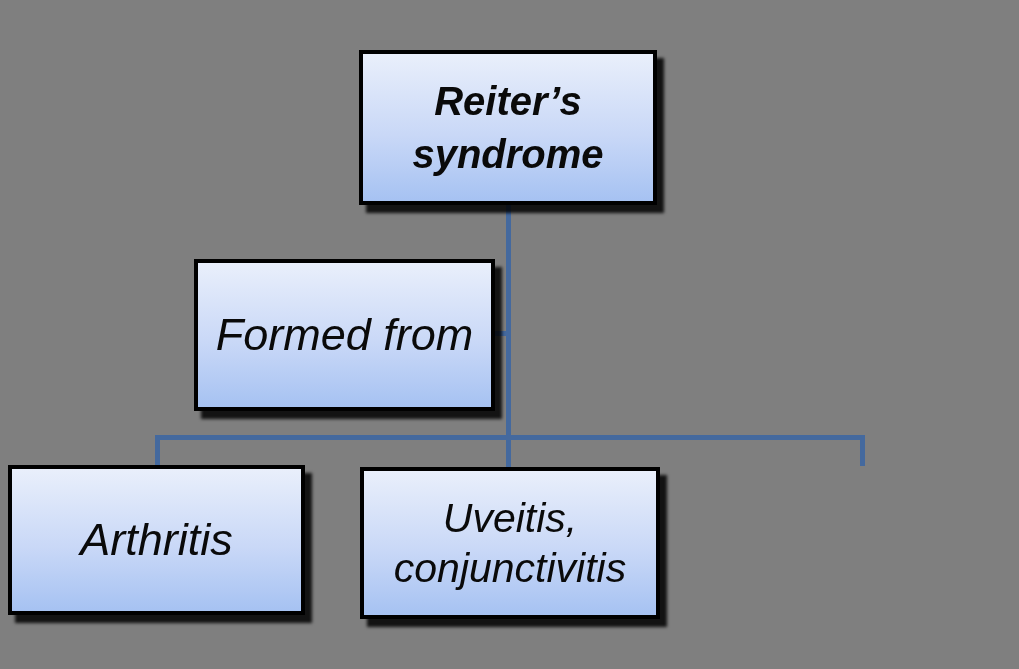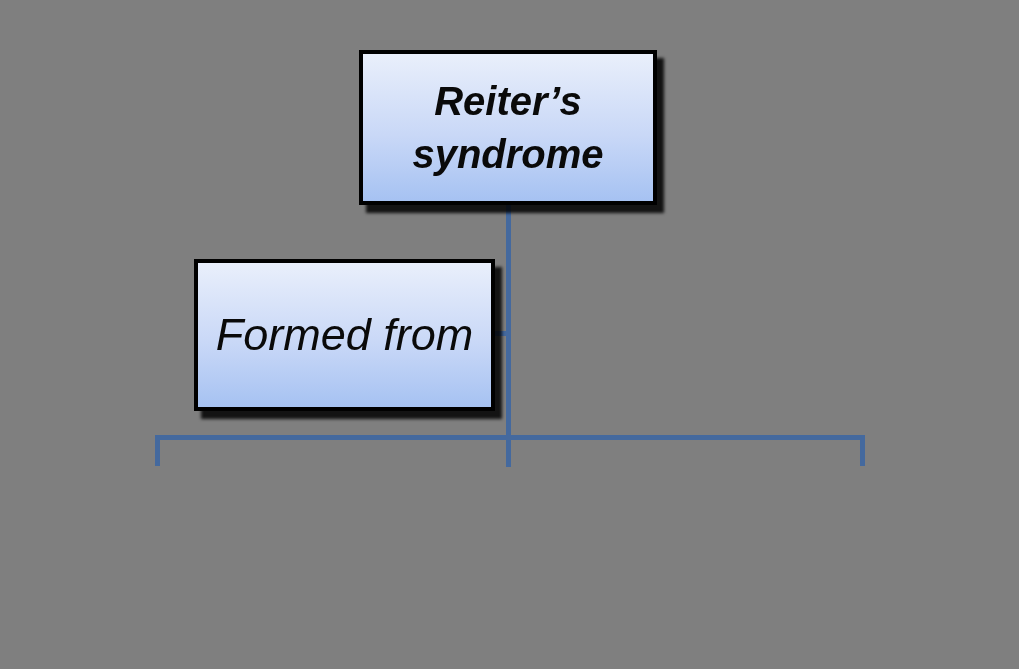--- a/index.html
+++ b/index.html
@@ -59,6 +59,9 @@
     <span class="label">Formed from</span>
   </div>
 
+  <div class="node" id="node-child-0">
+    <span class="label">Arthritis</span>
+  </div>
 
 
 

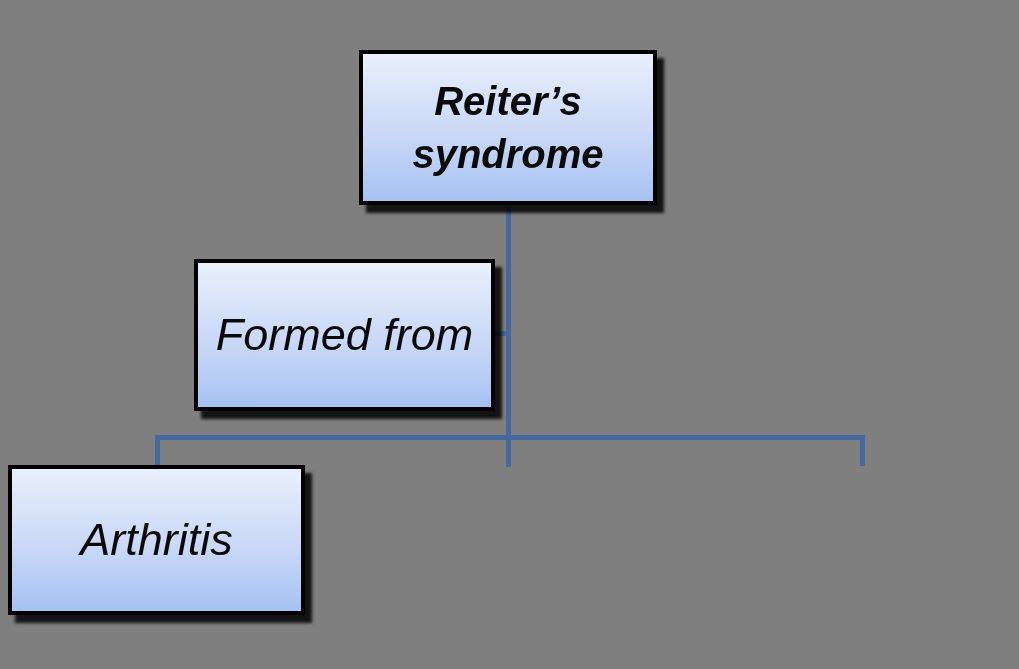--- a/index.html
+++ b/index.html
@@ -63,6 +63,10 @@
     <span class="label">Arthritis</span>
   </div>
 
+  <div class="node" id="node-child-1">
+    <span class="label">Uveitis,
+conjunctivitis</span>
+  </div>
 
 
 </div>

